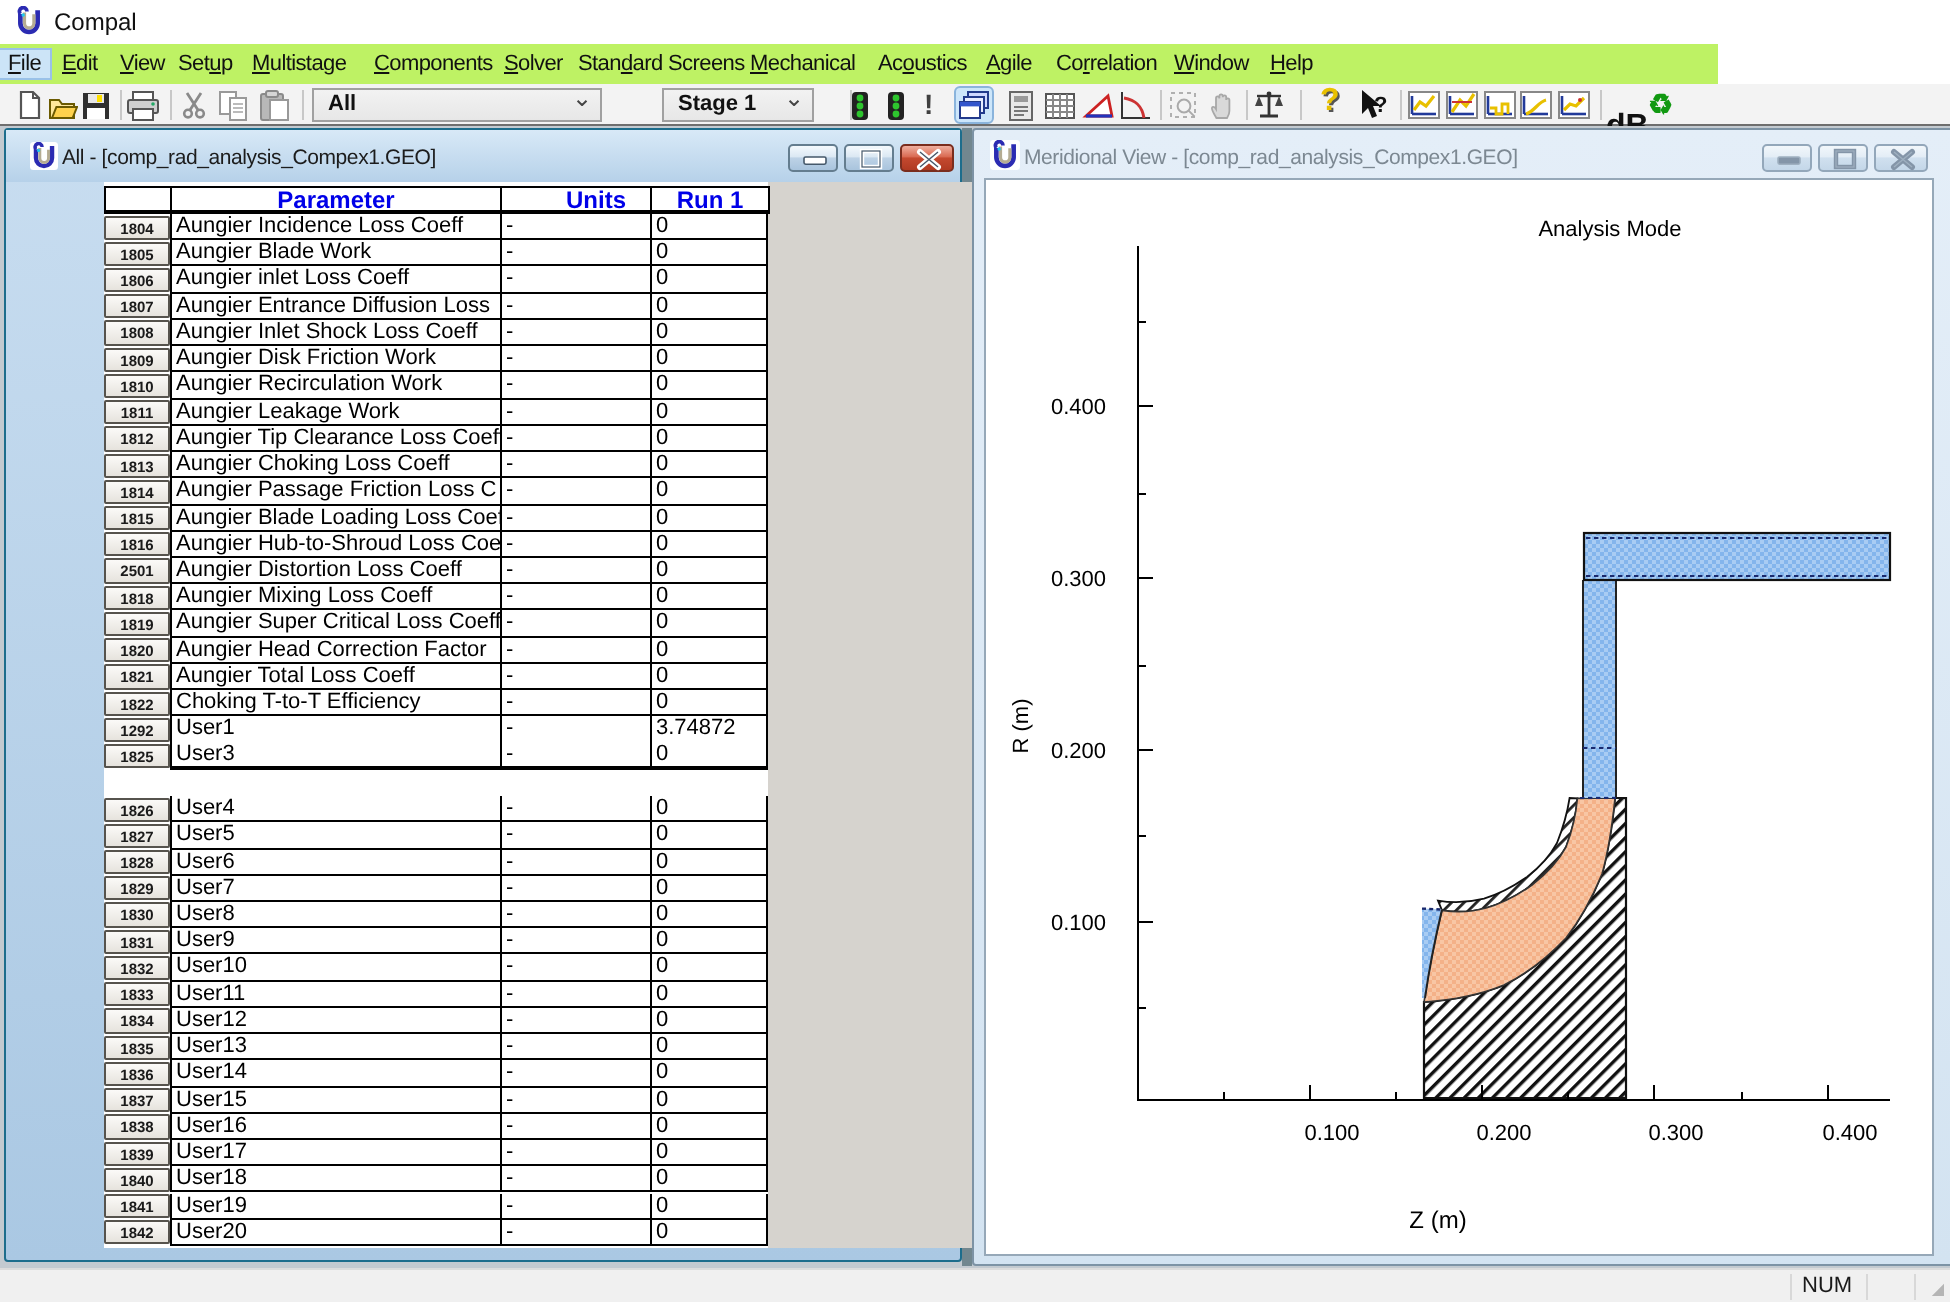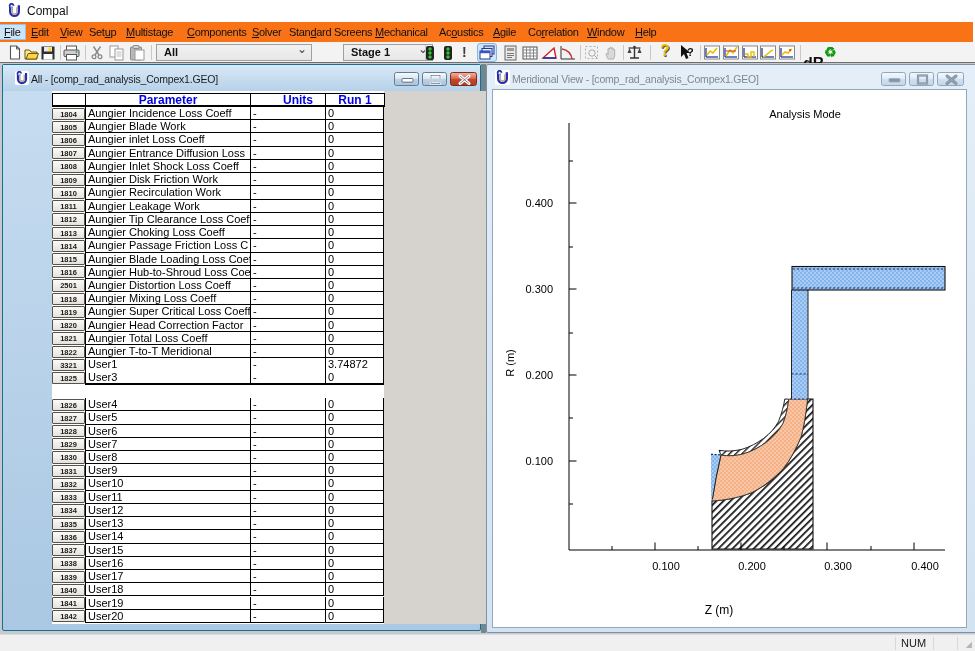--- a/index.html
+++ b/index.html
@@ -5,7 +5,7 @@
 body { font-family:"Liberation Sans", sans-serif; position:relative; background:#fff; }
 #titlebar { position:absolute; left:0; top:0; width:975px; height:22px; background:#fff; }
 #titlebar .t { position:absolute; left:27px; top:4px; font-size:12px; color:#111; }
-#menubar { position:absolute; left:0; top:22px; width:973px; height:20px; background:#f97316; }
+#menubar { position:absolute; left:0; top:22px; width:859px; height:20px; background:#bef264; }
 .mi { position:absolute; top:4px; font-size:11px; color:#111; letter-spacing:-0.3px; }
 .mi.hl { background:#cce4f7; outline:1px solid #9ac1e8; padding:1px 4px; margin-left:-4px; margin-top:-1px; }
 #toolbar { position:absolute; left:0; top:42px; width:975px; height:21px; background:#f3f3f3; border-bottom:1px solid #6e6e6e; }

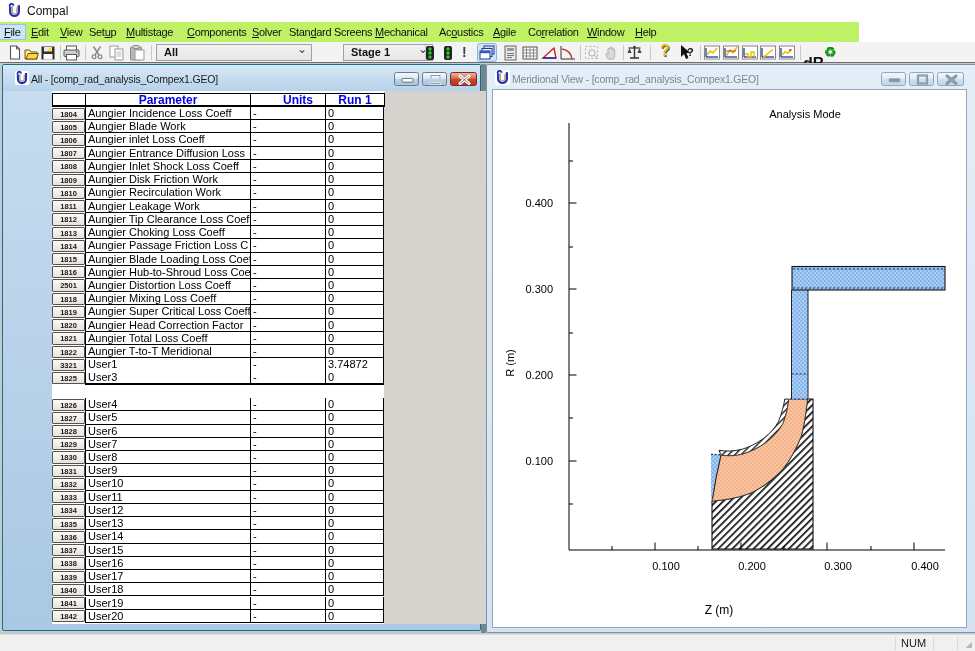--- a/index.html
+++ b/index.html
@@ -104,7 +104,7 @@
       <rect x="6" y="5" width="9" height="10" fill="#fff" stroke="#999"></rect>
     </svg>
     <div class="tsep" style="left:151px"></div>
-    <div class="combo" style="left:156px;top:2px;width:156px">
+    <div class="combo" style="left:156px;top:2px;width:145px">
       <span class="cbt">All</span>
       <span class="chev">⌄</span>
     </div>

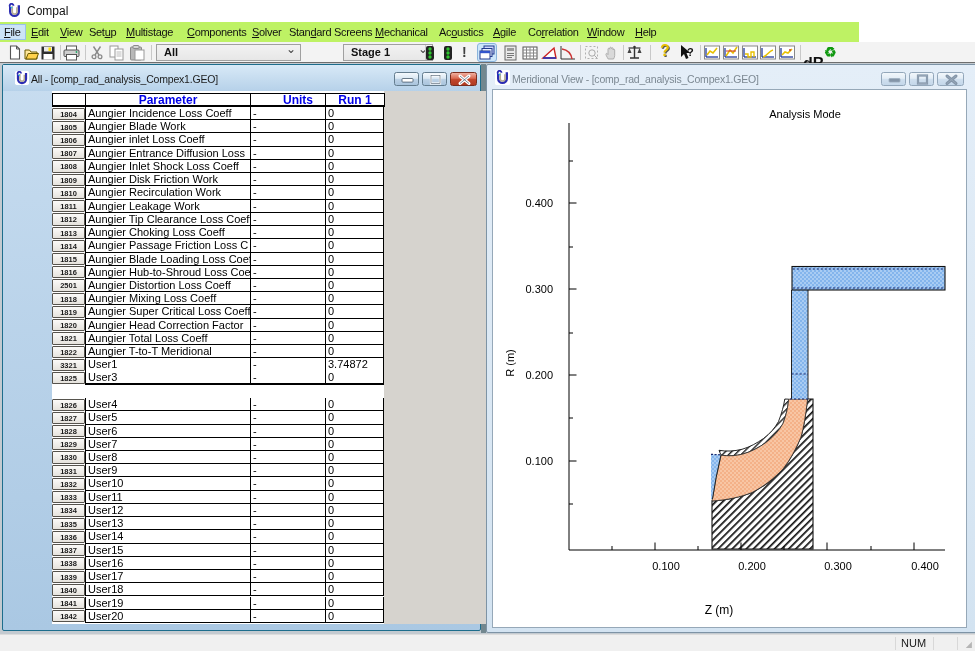--- a/index.html
+++ b/index.html
@@ -108,7 +108,7 @@
       <span class="cbt">All</span>
       <span class="chev">⌄</span>
     </div>
-    <div class="combo" style="left:343px;top:2px;width:90px">
+    <div class="combo" style="left:331px;top:2px;width:76px">
       <span class="cbt">Stage 1</span>
       <span class="chev">⌄</span>
     </div>

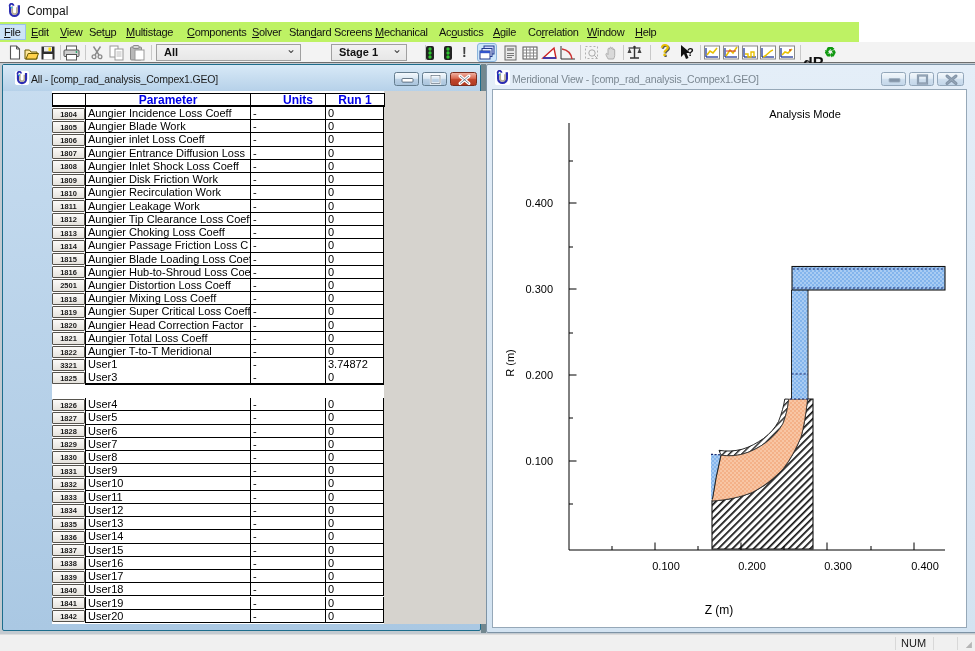--- a/index.html
+++ b/index.html
@@ -338,7 +338,7 @@
       </div>
 <div class="rw" style="top:254.14px">
         <div class="rn">1822</div>
-        <div class="c c1">Aungier T-to-T Meridional</div>
+        <div class="c c1">Choking T-to-T Efficiency</div>
         <div class="c c2">-</div>
         <div class="c c3">0</div>
       </div>

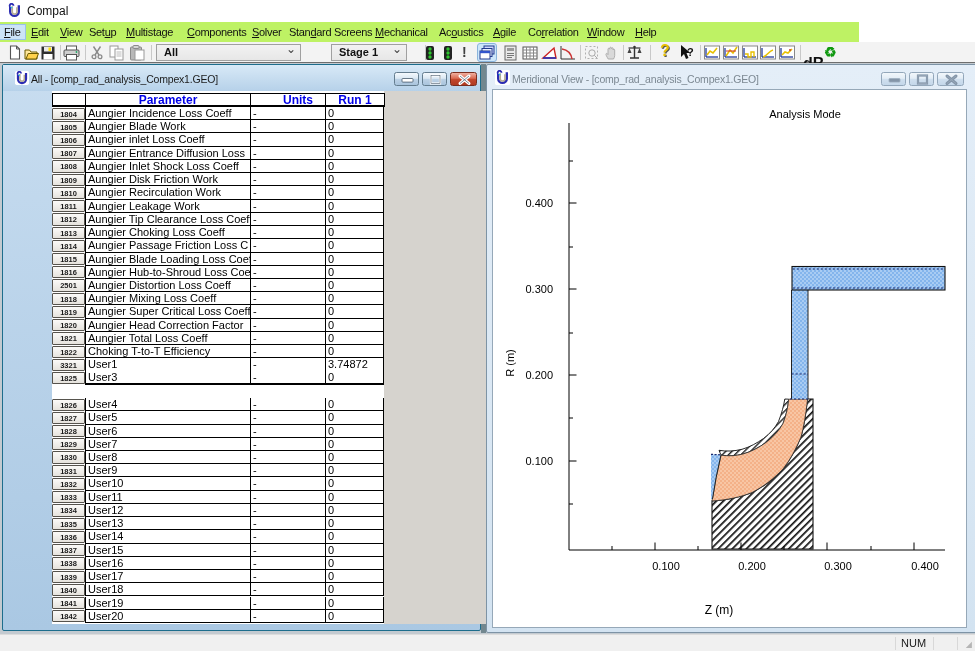--- a/index.html
+++ b/index.html
@@ -343,7 +343,7 @@
         <div class="c c3">0</div>
       </div>
 <div class="rw" style="top:267.37px">
-        <div class="rn">3321</div>
+        <div class="rn">1292</div>
         <div class="c c1">User1</div>
         <div class="c c2">-</div>
         <div class="c c3">3.74872</div>

